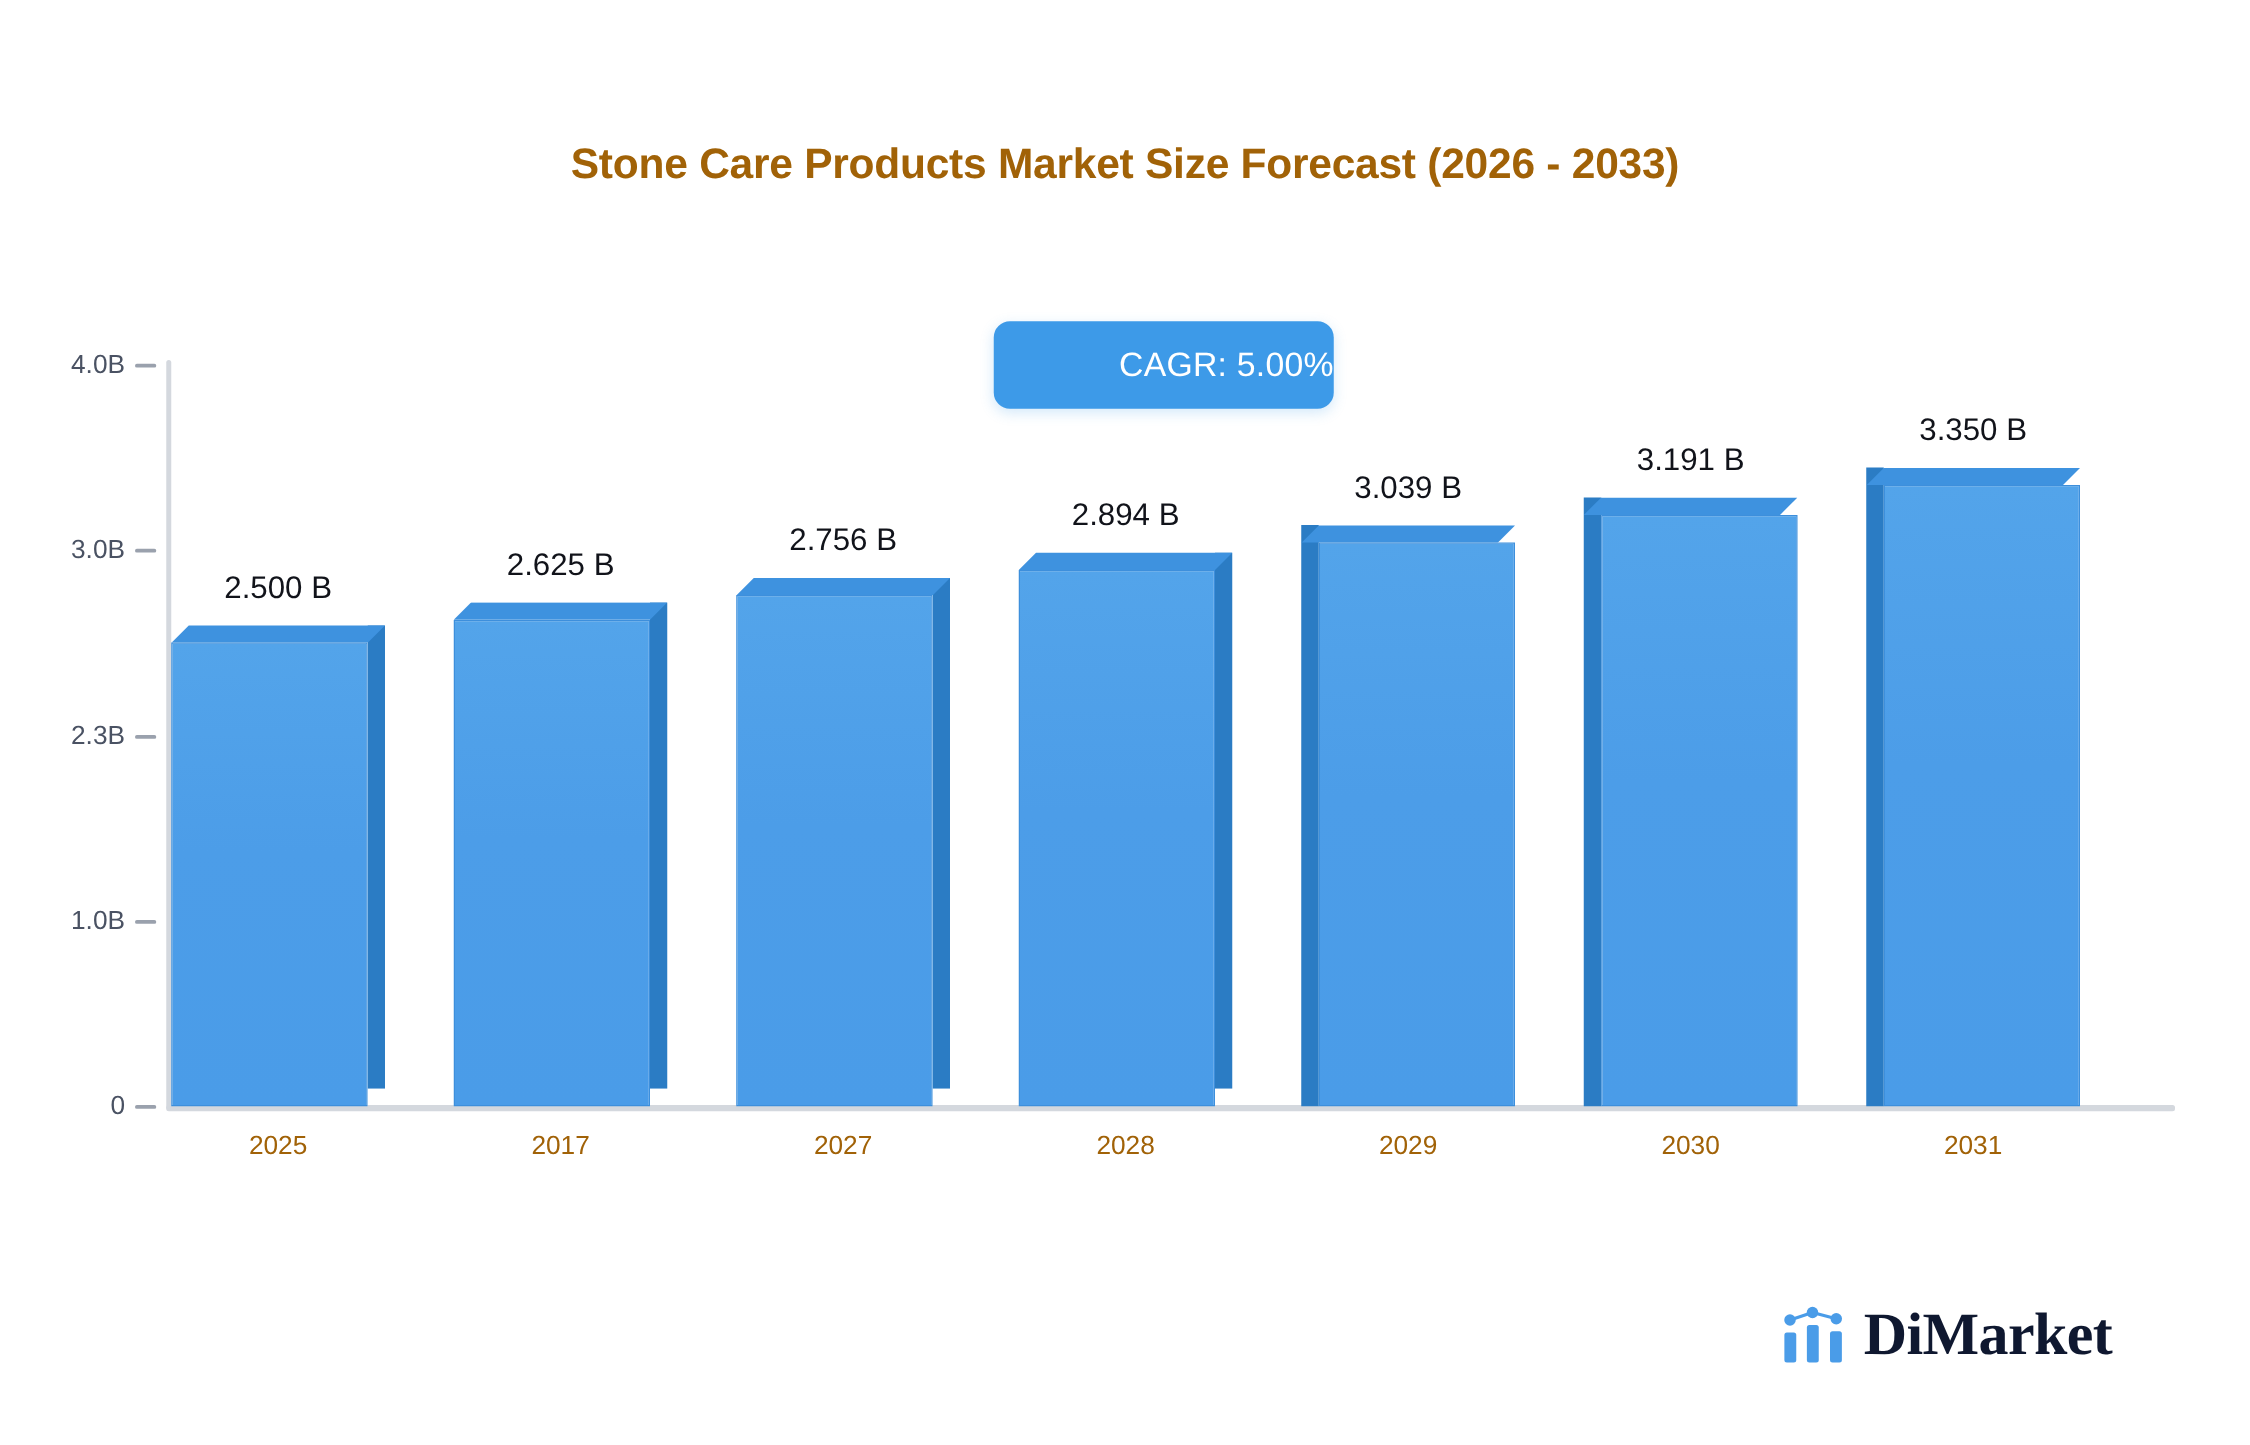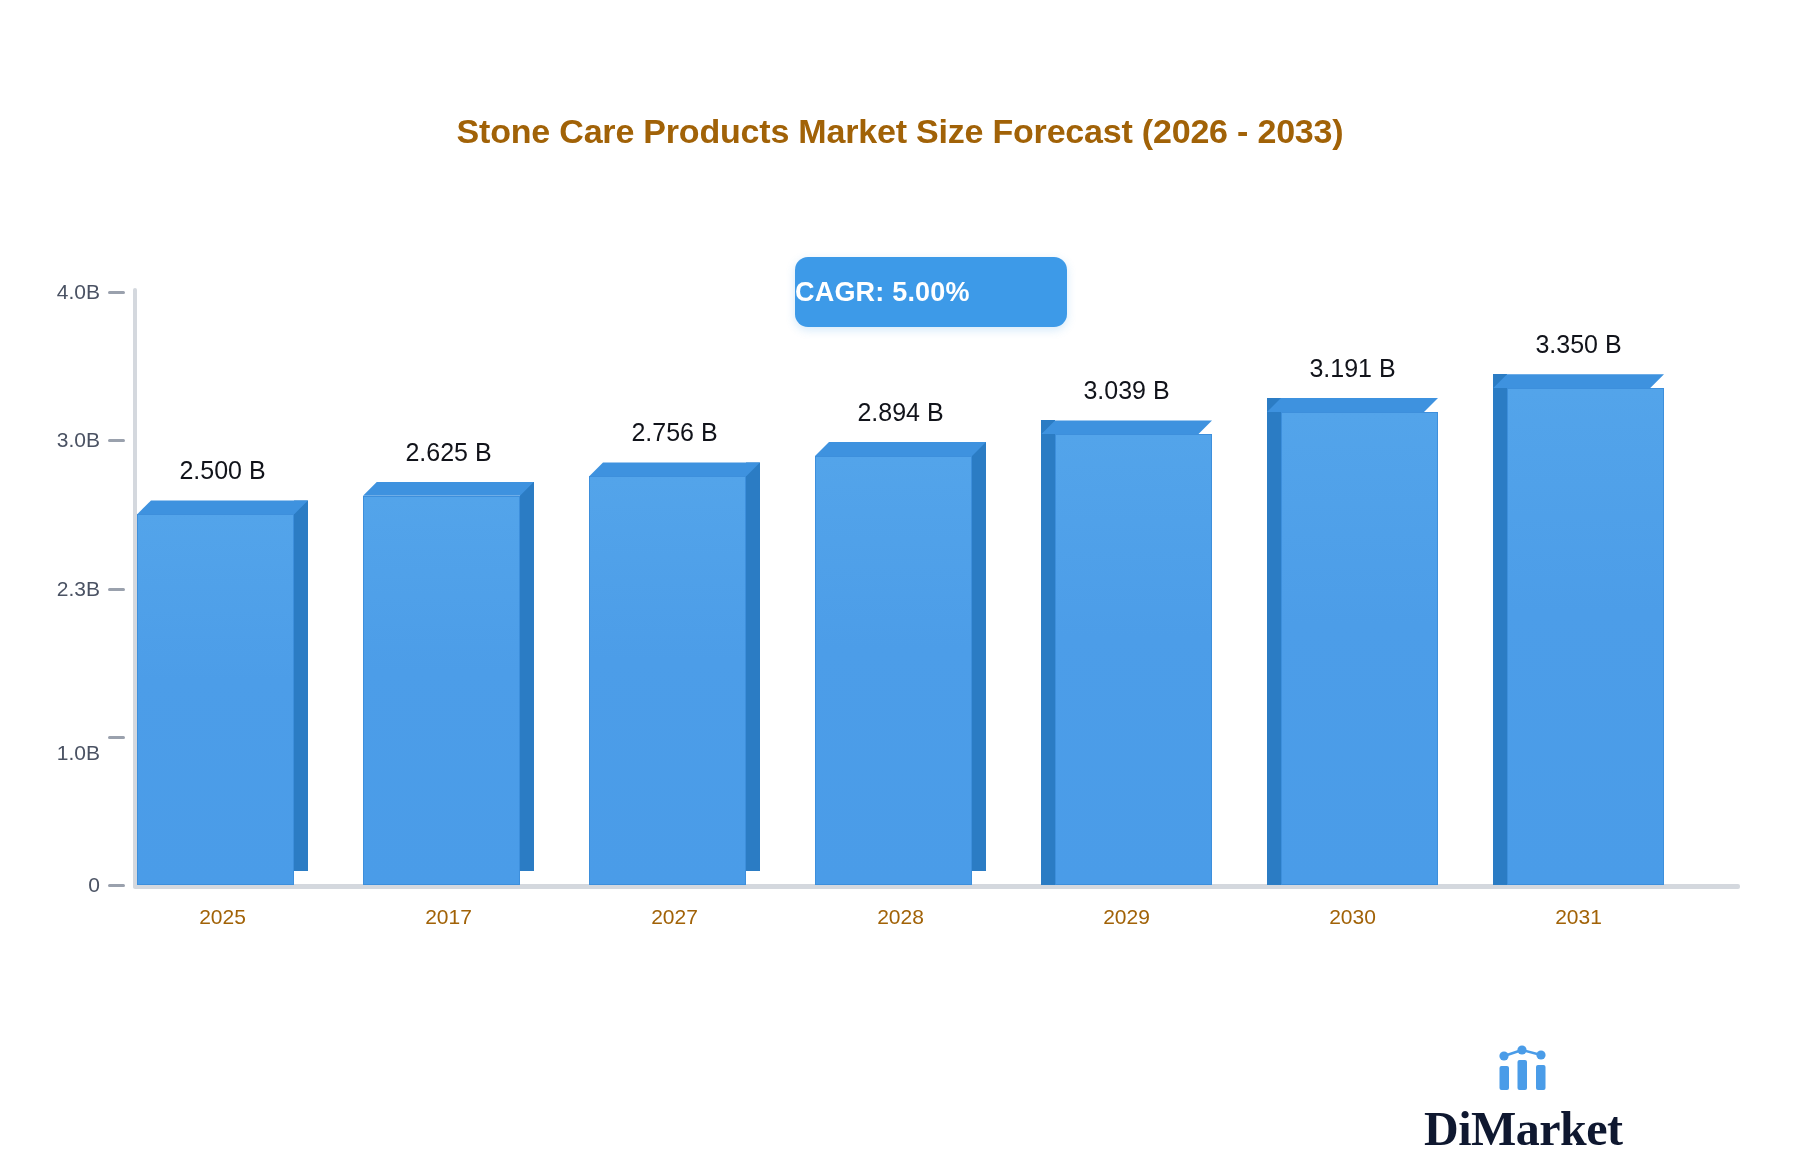--- a/index.html
+++ b/index.html
@@ -31,8 +31,8 @@
     width:272px;height:70px;
     background:#3d9ae8;
     border-radius:13px;
-    display:flex;align-items:center;justify-content:flex-start;
-    color:#ffffff;font-size:27px;font-weight:bold;
+    display:flex;align-items:center;justify-content:flex-end;
+    color:#ffffff;font-size:27px;font-weight:normal;
     box-shadow:0 3px 10px rgba(61,154,232,.22);
     letter-spacing:.2px;
   }

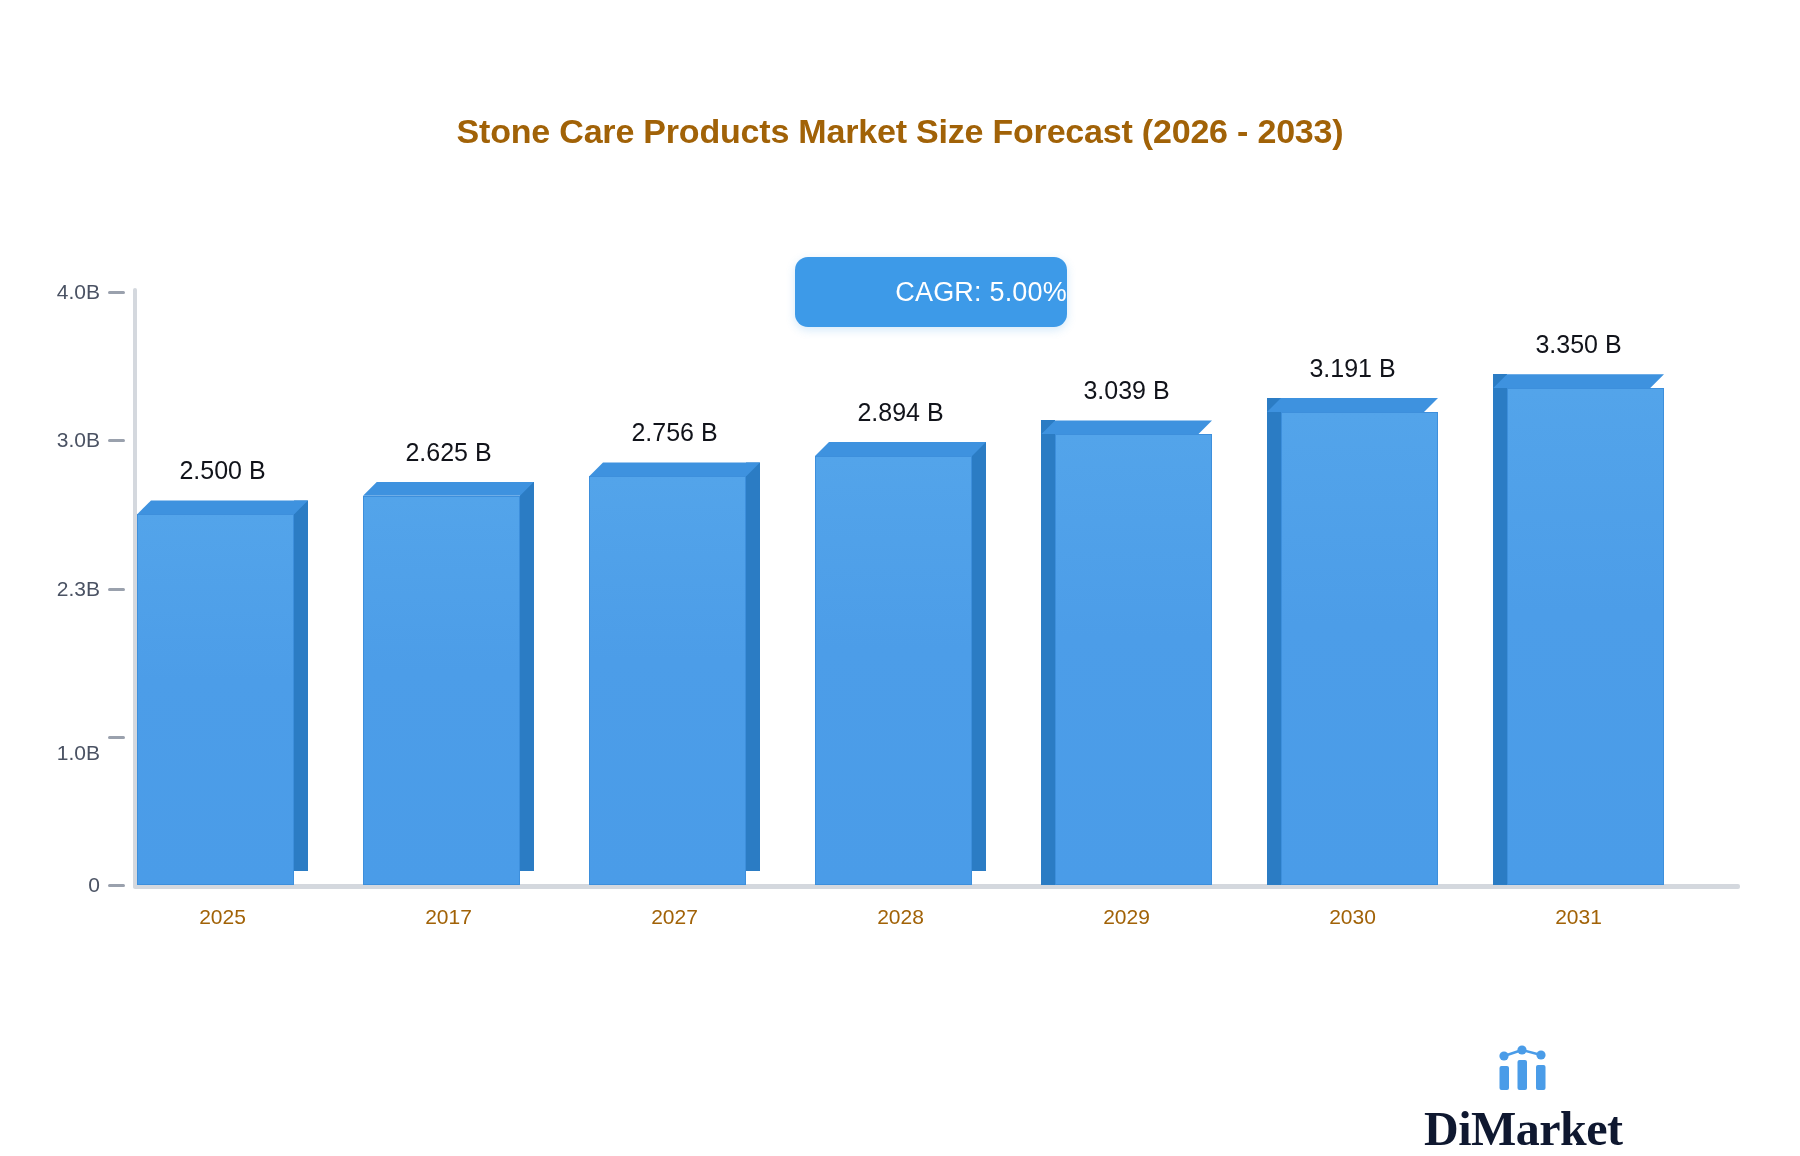--- a/index.html
+++ b/index.html
@@ -116,7 +116,7 @@
         <div class="ytick-dash"></div>
       </div>
       <div class="ytick-wrap" style="top: 723.75px;">
-        <div class="ytick-label" style="top: 16px; line-height: 26px;">1.0B</div>
+        <div class="ytick-label" style="top: 0px; line-height: 26px;">1.0B</div>
         <div class="ytick-dash"></div>
       </div>
       <div class="ytick-wrap" style="top: 575.5px;">

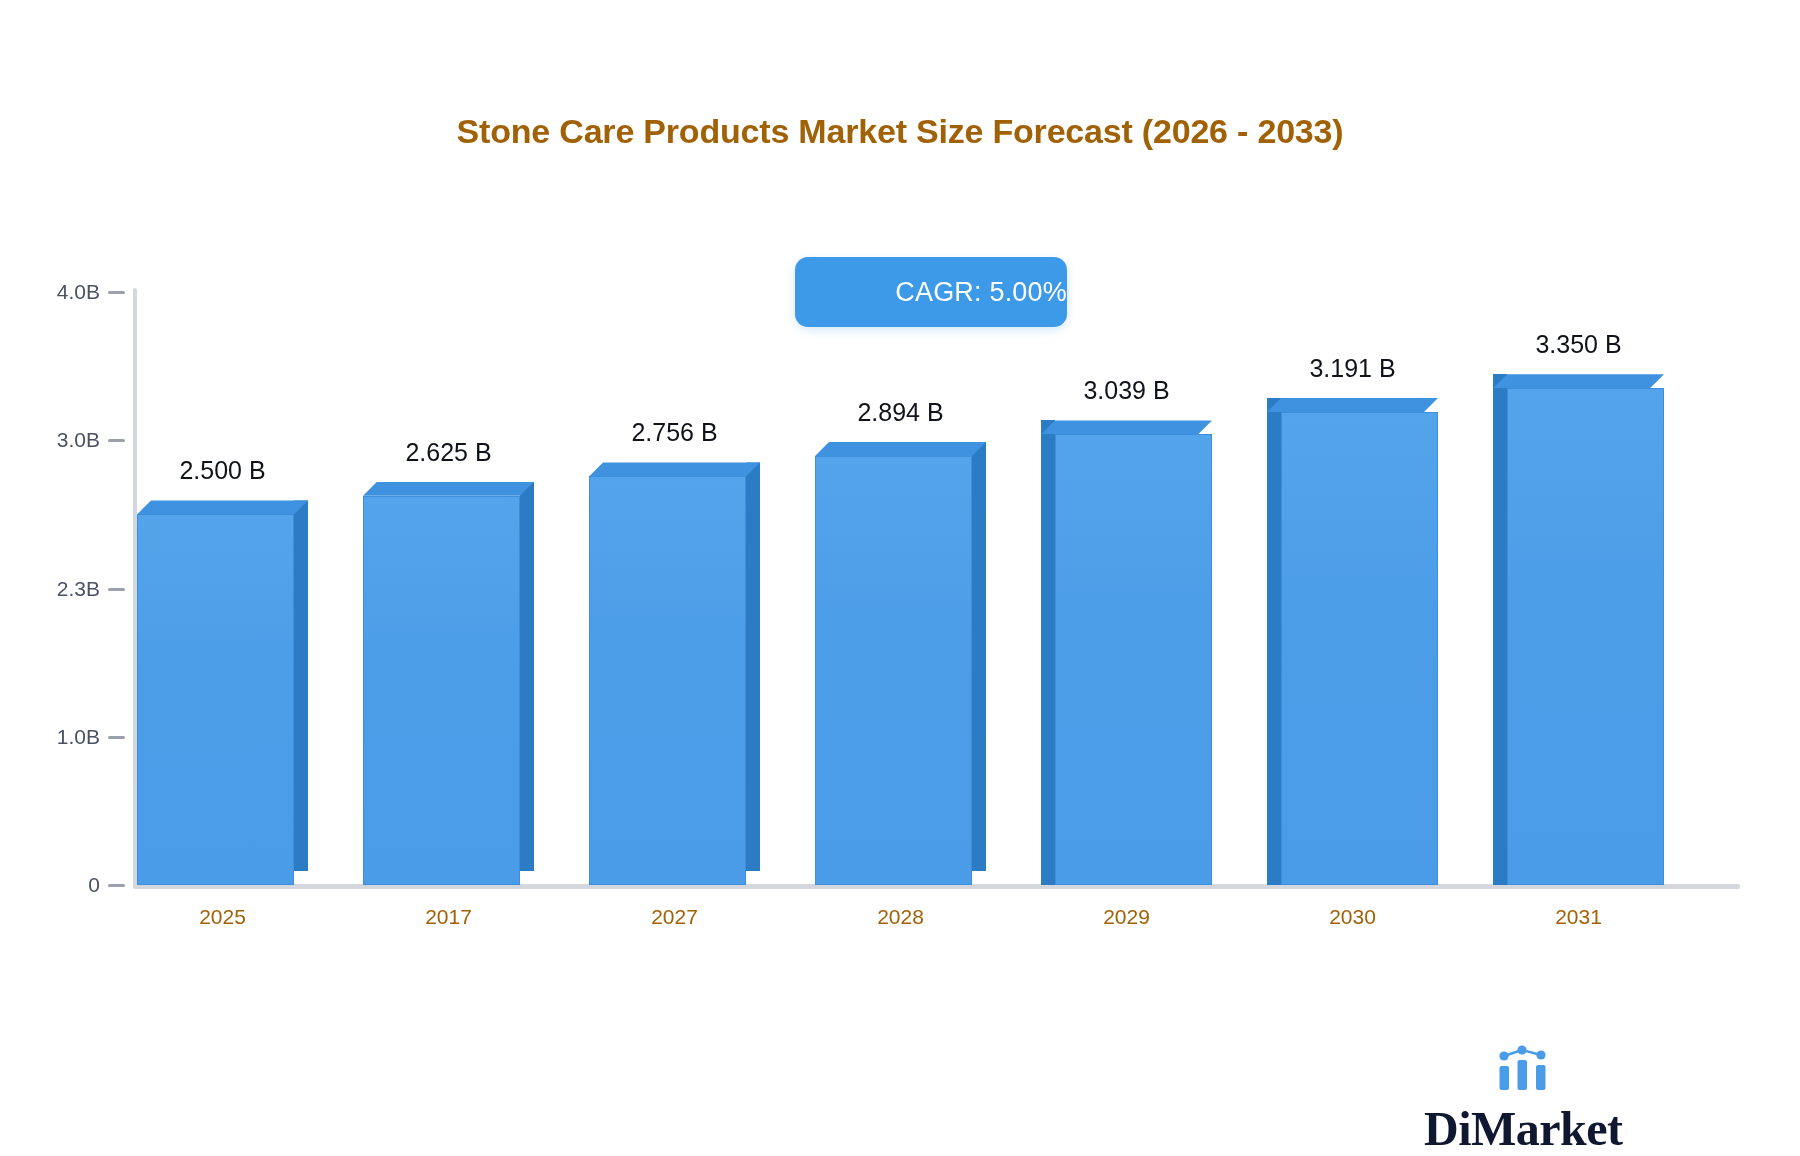--- a/index.html
+++ b/index.html
@@ -87,7 +87,7 @@
   
   .logo{
     position:absolute;left:1424px;top:1044px;
-    display:flex;align-items:center;gap:13px;flex-direction:column;
+    display:flex;align-items:center;gap:13px;
   }
   .logo-mark{position:relative;width:54px;height:48px;}
   .logo-text{

